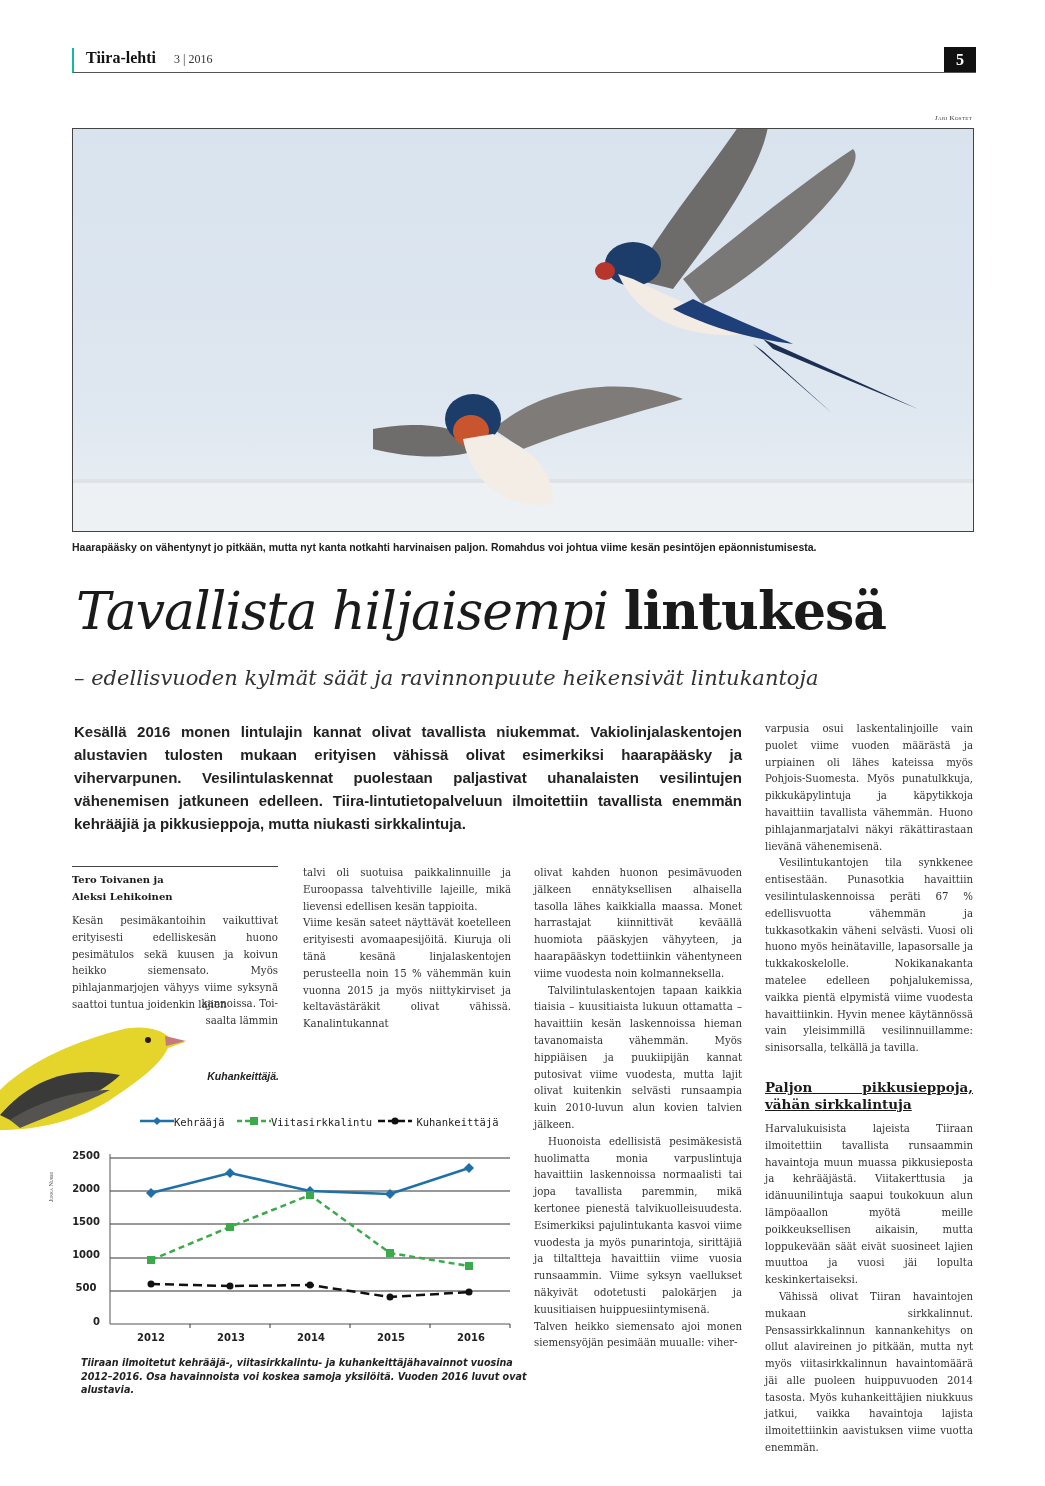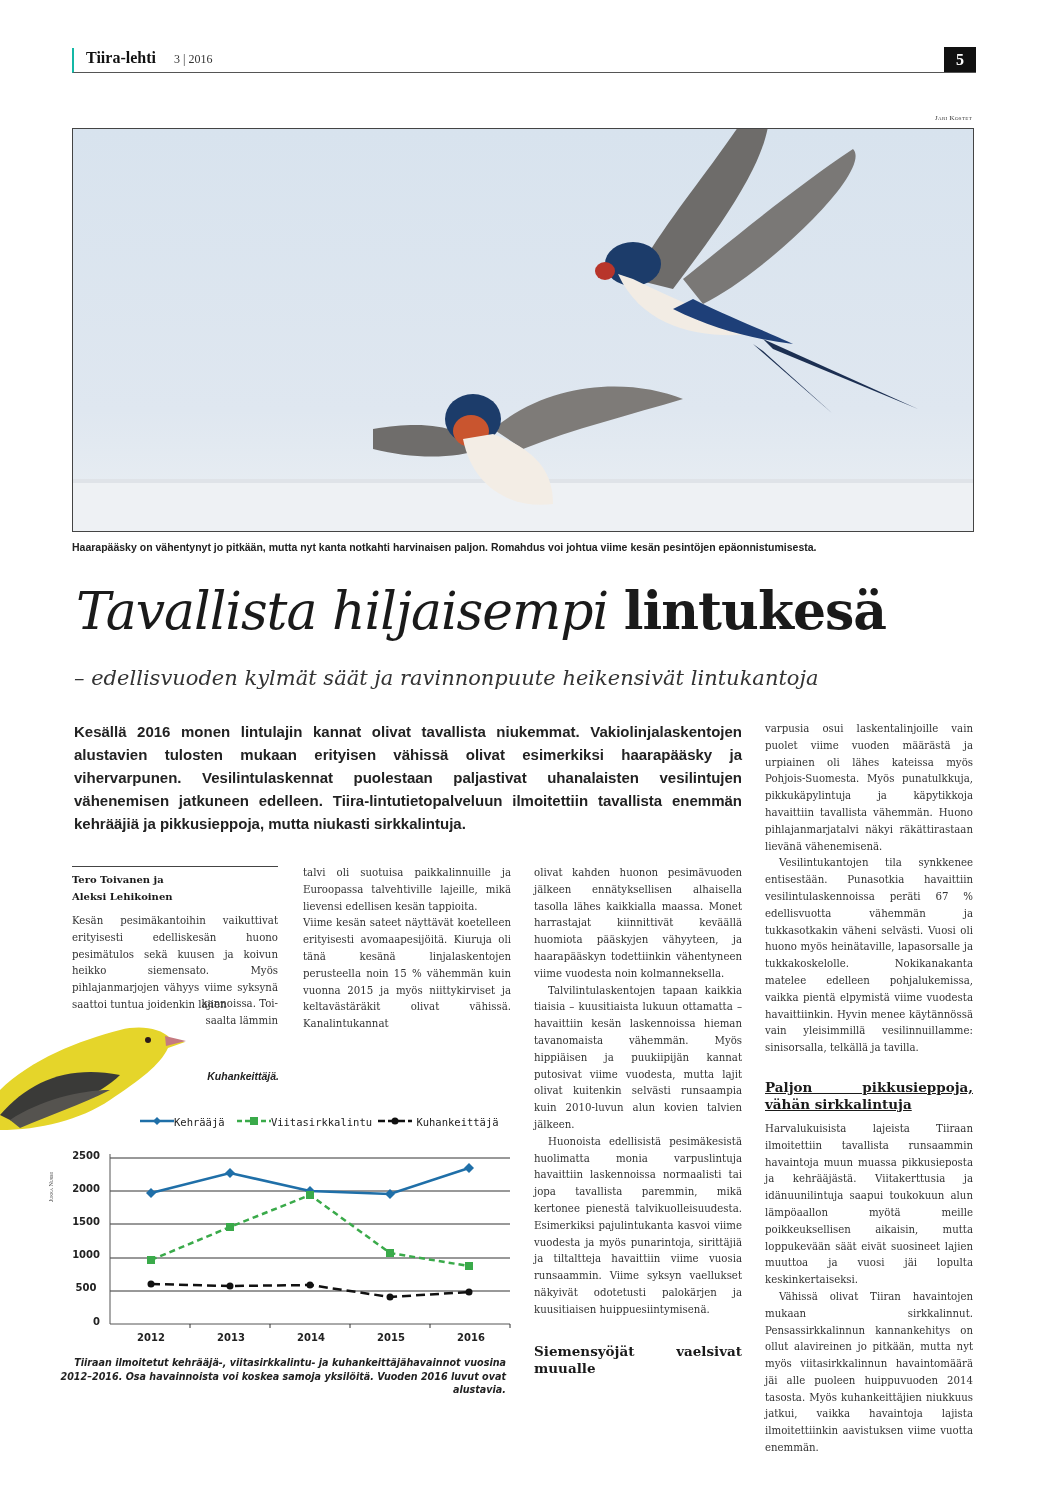--- a/index.html
+++ b/index.html
@@ -102,6 +102,7 @@
   <p>Talvilintulaskentojen tapaan kaikkia tiaisia – kuusitiaista lukuun ottamatta – havaittiin kesän laskennoissa hieman tavanomaista vähemmän. Myös hippiäisen ja puukiipijän kannat putosivat viime vuodesta, mutta lajit olivat kuitenkin selvästi runsaampia kuin 2010-luvun alun kovien talvien jälkeen.</p>
   <p>Huonoista edellisistä pesimäkesistä huolimatta monia varpuslintuja havaittiin laskennoissa normaalisti tai jopa tavallista paremmin, mikä kertonee pienestä talvikuolleisuudesta. Esimerkiksi pajulintukanta kasvoi viime vuodesta ja myös punarintoja, sirittäjiä ja tiltaltteja havaittiin viime vuosia runsaammin. Viime syksyn vaellukset näkyivät odotetusti palokärjen ja kuusitiaisen huippuesiintymisenä.</p>
   <div class="sub-h" style="margin:24px 0 8px 0;">Siemensyöjät vaelsivat muualle</div>
+  <p class="first">Talven heikko siemensato ajoi monen siemensyöjän pesimään muualle: viher-</p>
 </div>
 
 <div class="abs col" style="left:765px; top:721px; width:208px;">

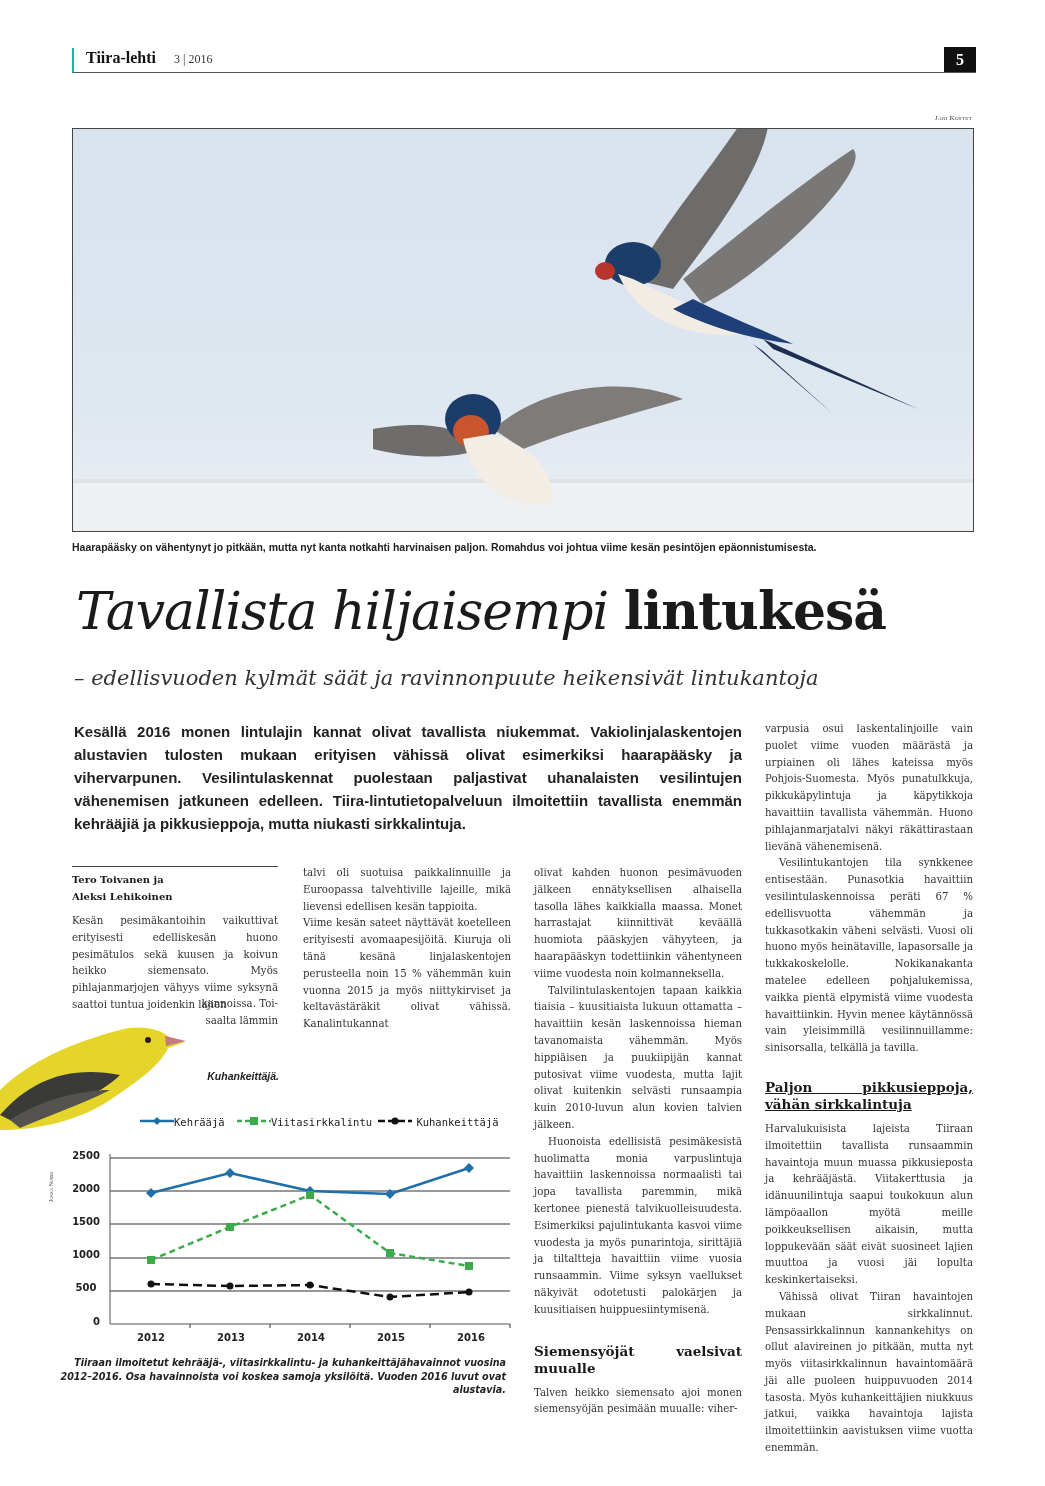--- a/index.html
+++ b/index.html
@@ -101,7 +101,6 @@
   <p class="first">olivat kahden huonon pesimävuoden jälkeen ennätyksellisen alhaisella tasolla lähes kaikkialla maassa. Monet harrastajat kiinnittivät keväällä huomiota pääskyjen vähyyteen, ja haarapääskyn todettiinkin vähentyneen viime vuodesta noin kolmanneksella.</p>
   <p>Talvilintulaskentojen tapaan kaikkia tiaisia – kuusitiaista lukuun ottamatta – havaittiin kesän laskennoissa hieman tavanomaista vähemmän. Myös hippiäisen ja puukiipijän kannat putosivat viime vuodesta, mutta lajit olivat kuitenkin selvästi runsaampia kuin 2010-luvun alun kovien talvien jälkeen.</p>
   <p>Huonoista edellisistä pesimäkesistä huolimatta monia varpuslintuja havaittiin laskennoissa normaalisti tai jopa tavallista paremmin, mikä kertonee pienestä talvikuolleisuudesta. Esimerkiksi pajulintukanta kasvoi viime vuodesta ja myös punarintoja, sirittäjiä ja tiltaltteja havaittiin viime vuosia runsaammin. Viime syksyn vaellukset näkyivät odotetusti palokärjen ja kuusitiaisen huippuesiintymisenä.</p>
-  <div class="sub-h" style="margin:24px 0 8px 0;">Siemensyöjät vaelsivat muualle</div>
   <p class="first">Talven heikko siemensato ajoi monen siemensyöjän pesimään muualle: viher-</p>
 </div>
 

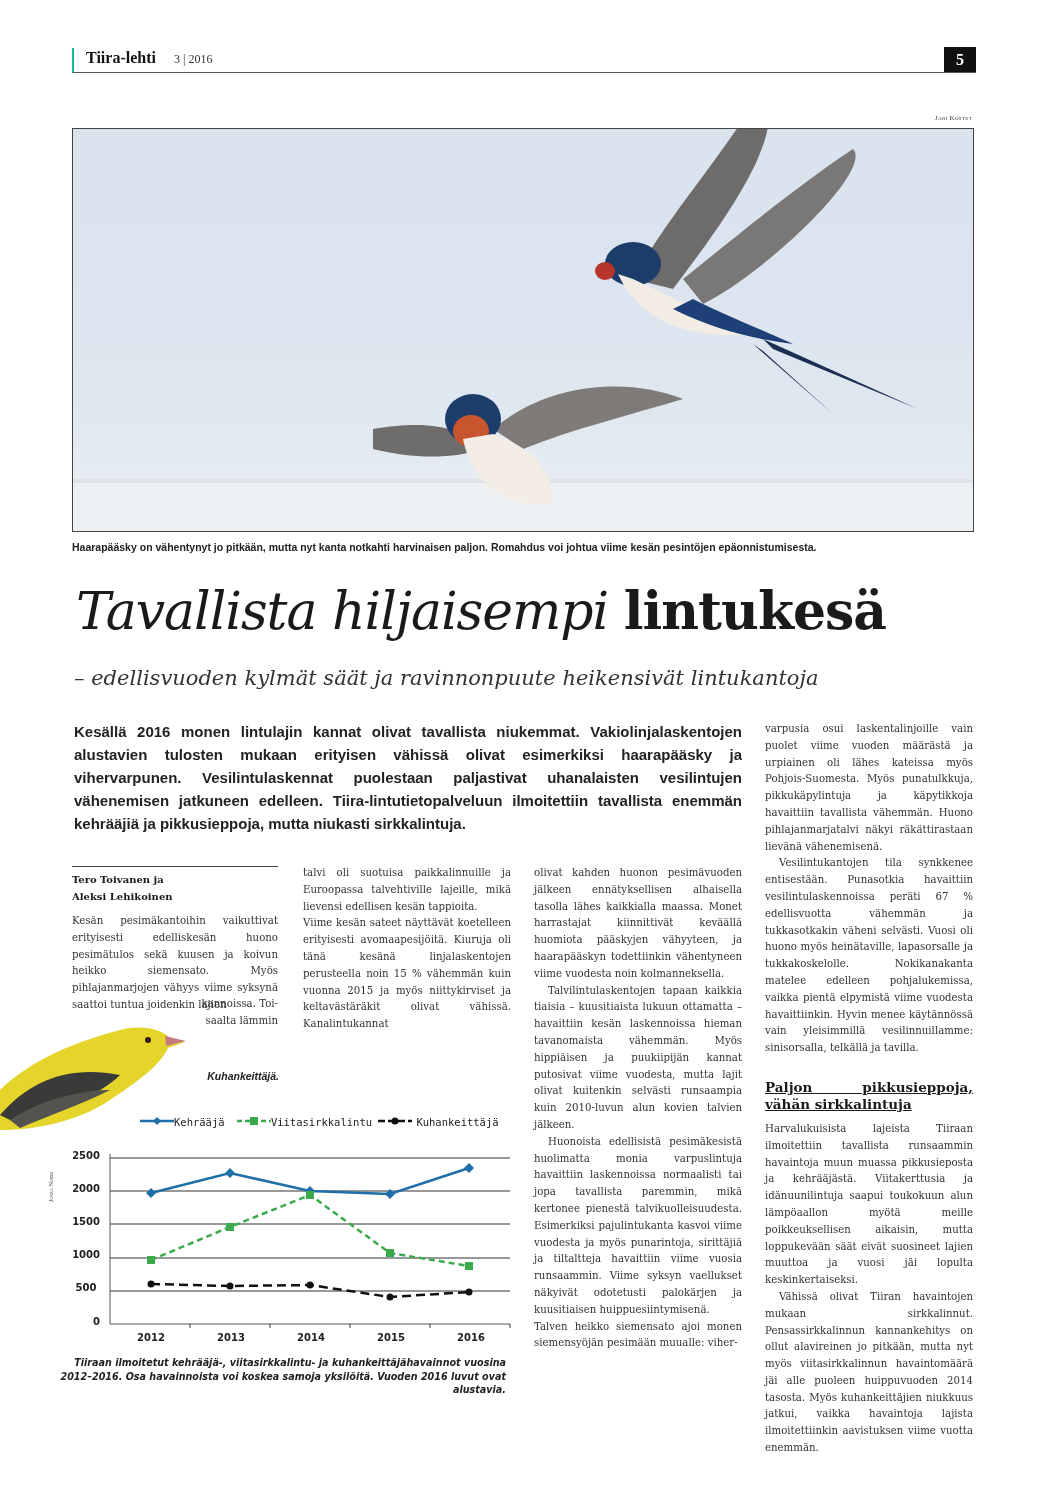--- a/index.html
+++ b/index.html
@@ -195,6 +195,6 @@
   </svg>
 </div>
 
-<div class="abs chart-cap" style="left:56px; top:1356px; width:450px;text-align:right;">Tiiraan ilmoitetut kehrääjä-, viitasirkkalintu- ja kuhankeittäjähavainnot vuosina 2012–2016. Osa havainnoista voi koskea samoja yksilöitä. Vuoden 2016 luvut ovat alustavia.</div>
+<div class="abs chart-cap" style="left:81px; top:1356px; width:450px;">Tiiraan ilmoitetut kehrääjä-, viitasirkkalintu- ja kuhankeittäjähavainnot vuosina 2012–2016. Osa havainnoista voi koskea samoja yksilöitä. Vuoden 2016 luvut ovat alustavia.</div>
 
 </body></html>

